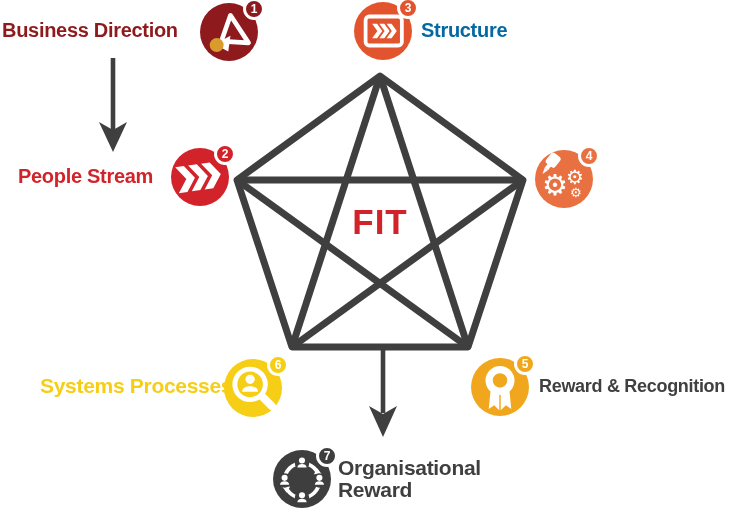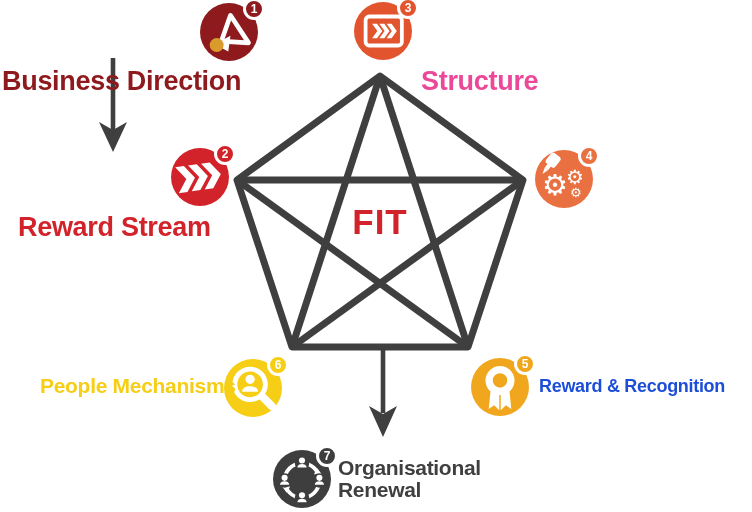--- a/index.html
+++ b/index.html
@@ -9,7 +9,7 @@
   }
   .lines-layer{position:absolute;left:0;top:0;z-index:1;}
   .node-label{position:absolute;z-index:3;white-space:pre-line;letter-spacing:-0.3px;}
-  .lbl-lg{font-size:27px;margin-top:47px;}
+  .lbl-lg{font-size:20px;}
   .lbl-md{font-size:18px;line-height:1.12;}
   .lbl-rw{font-size:18px;}
   .lbl-pp{font-size:21px;}

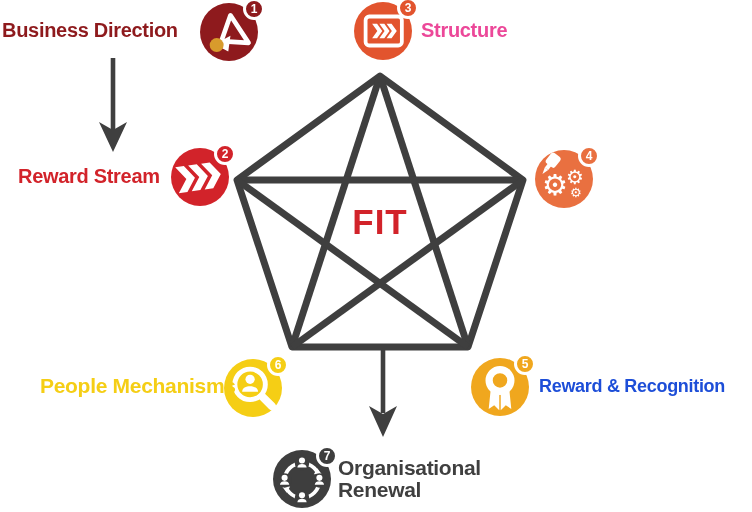--- a/index.html
+++ b/index.html
@@ -16,7 +16,7 @@
   .lbl-or{font-size:21px;line-height:1.05;}
   .c1{background:#8E1A1D;} .t1{color:#8E1A1D;}
   .c2{background:#D2232A;} .t2{color:#D2232A;}
-  .c3{background:#E2542E;} .t3{color:#ec4899;}
+  .c3{background:#E2542E;} .t3{color:#0369a1;}
   .c4{background:#E97040;} .t4{color:#E97040;}
   .c5{background:#F0A71E;} .t5{color:#1d4ed8;}
   .c6{background:#F5CE15;} .t6{color:#F5CE15;}

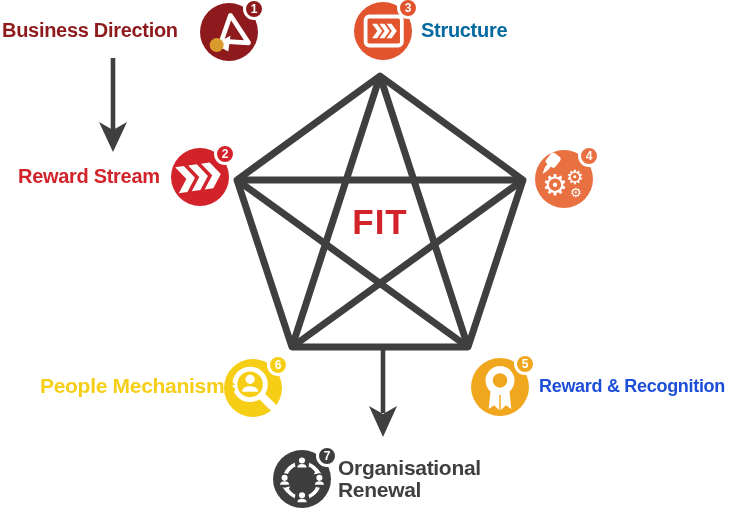--- a/index.html
+++ b/index.html
@@ -72,7 +72,7 @@
     <div class="badge c1">1</div>
   </div>
 
-  <div class="node-label lbl-lg t2" style="left:18px;top:165px;">Reward Stream</div>
+  <div class="node-label lbl-lg t2" style="left:18px;top:165px;">People Stream</div>
   <div class="node-icon c2" style="left:171px;top:148px;">
     <svg width="58" height="58" viewBox="0 0 40 40">
       <g fill="#fff" transform="rotate(-8 20 20) translate(4,11)">

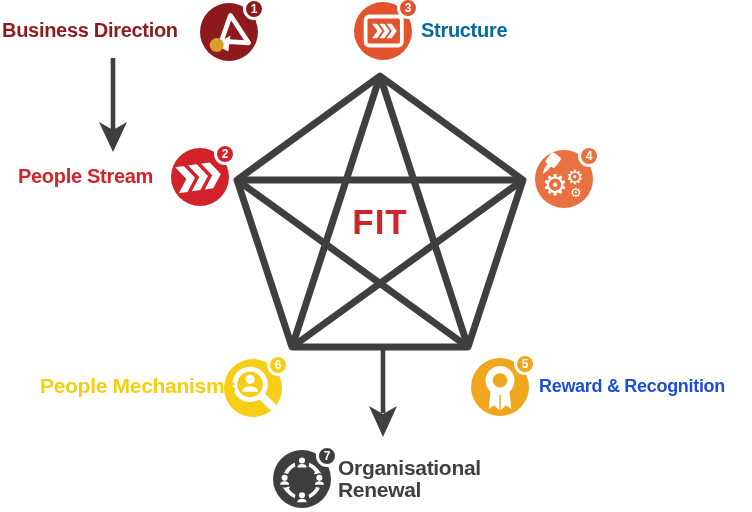--- a/index.html
+++ b/index.html
@@ -121,7 +121,7 @@
     <div class="badge c5">5</div>
   </div>
 
-  <div class="node-label lbl-pp t6" style="left:40px;top:374px;">People Mechanisms</div>
+  <div class="node-label lbl-pp t6" style="left:40px;top:374px;">Systems Processes</div>
   <div class="node-icon c6" style="left:224px;top:359px;">
     <svg width="58" height="58" viewBox="0 0 40 40">
       <circle cx="18" cy="17.5" r="10.5" fill="none" stroke="#fff" stroke-width="3.4"></circle>

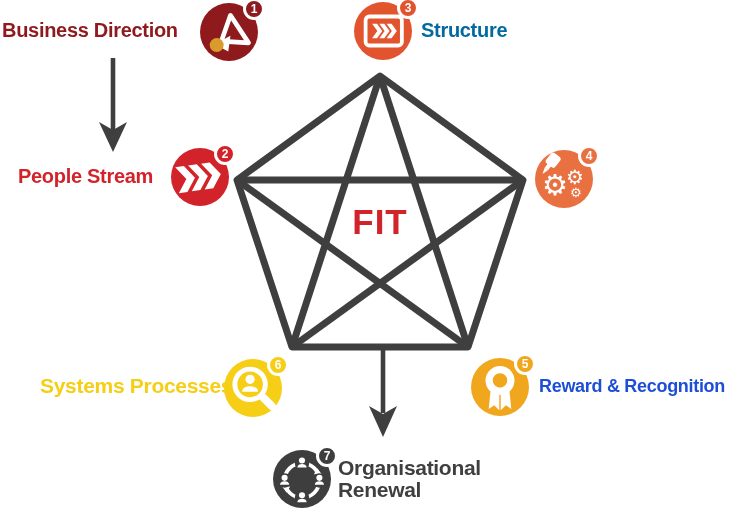--- a/index.html
+++ b/index.html
@@ -18,7 +18,7 @@
   .c2{background:#D2232A;} .t2{color:#D2232A;}
   .c3{background:#E2542E;} .t3{color:#0369a1;}
   .c4{background:#E97040;} .t4{color:#E97040;}
-  .c5{background:#F0A71E;} .t5{color:#1d4ed8;}
+  .c5{background:#F0A71E;} .t5{color:#404040;}
   .c6{background:#F5CE15;} .t6{color:#F5CE15;}
   .c7{background:#3E3E3E;} .t7{color:#3F3F3F;}
   .node-icon{

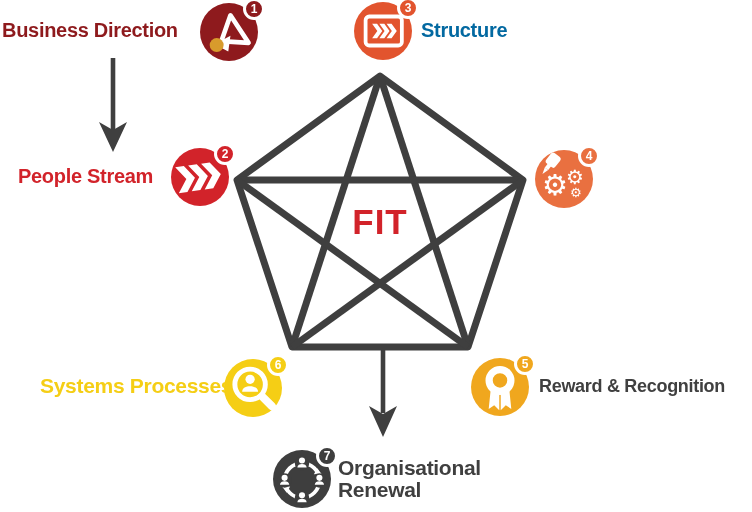--- a/index.html
+++ b/index.html
@@ -133,7 +133,7 @@
   </div>
 
   <div class="node-label lbl-or t7" style="left:338px;top:457px;">Organisational
-Renewal</div>
+Reward</div>
   <div class="node-icon c7" style="left:273px;top:450px;">
     <svg width="58" height="58" viewBox="0 0 40 40">
       <circle cx="20" cy="21" r="12" fill="none" stroke="#fff" stroke-width="2.6"></circle>

